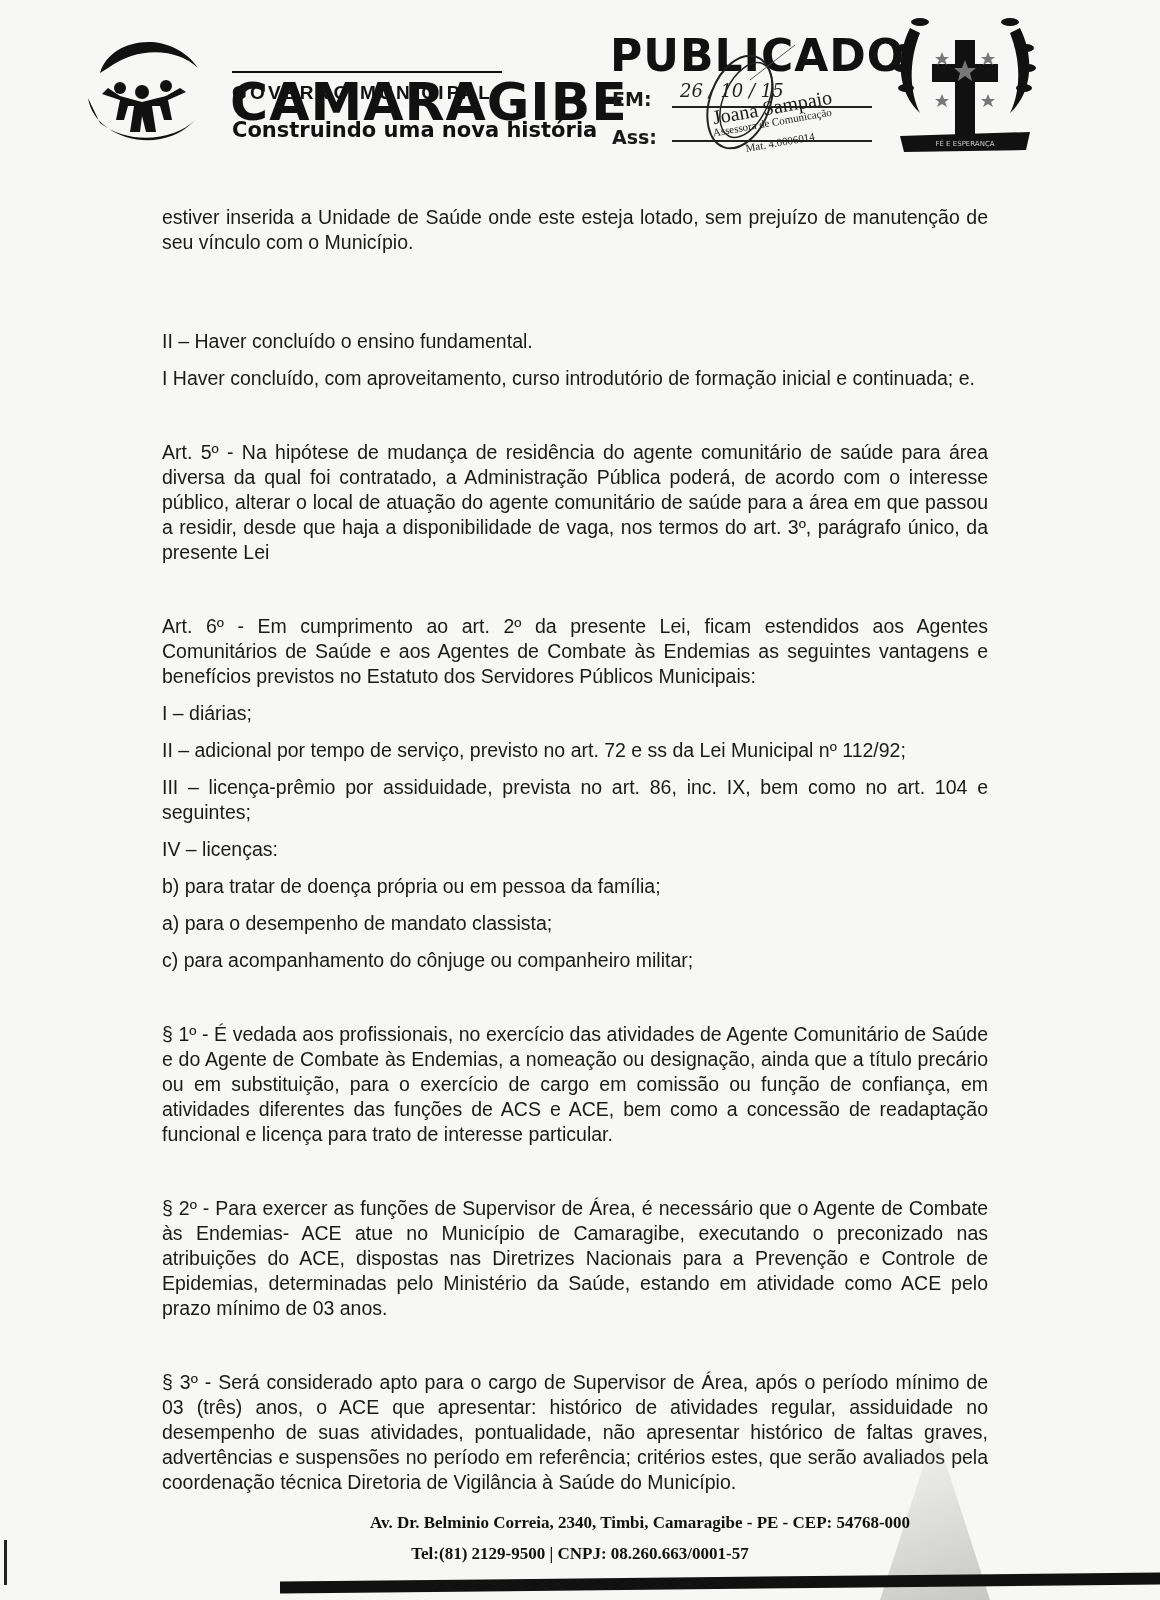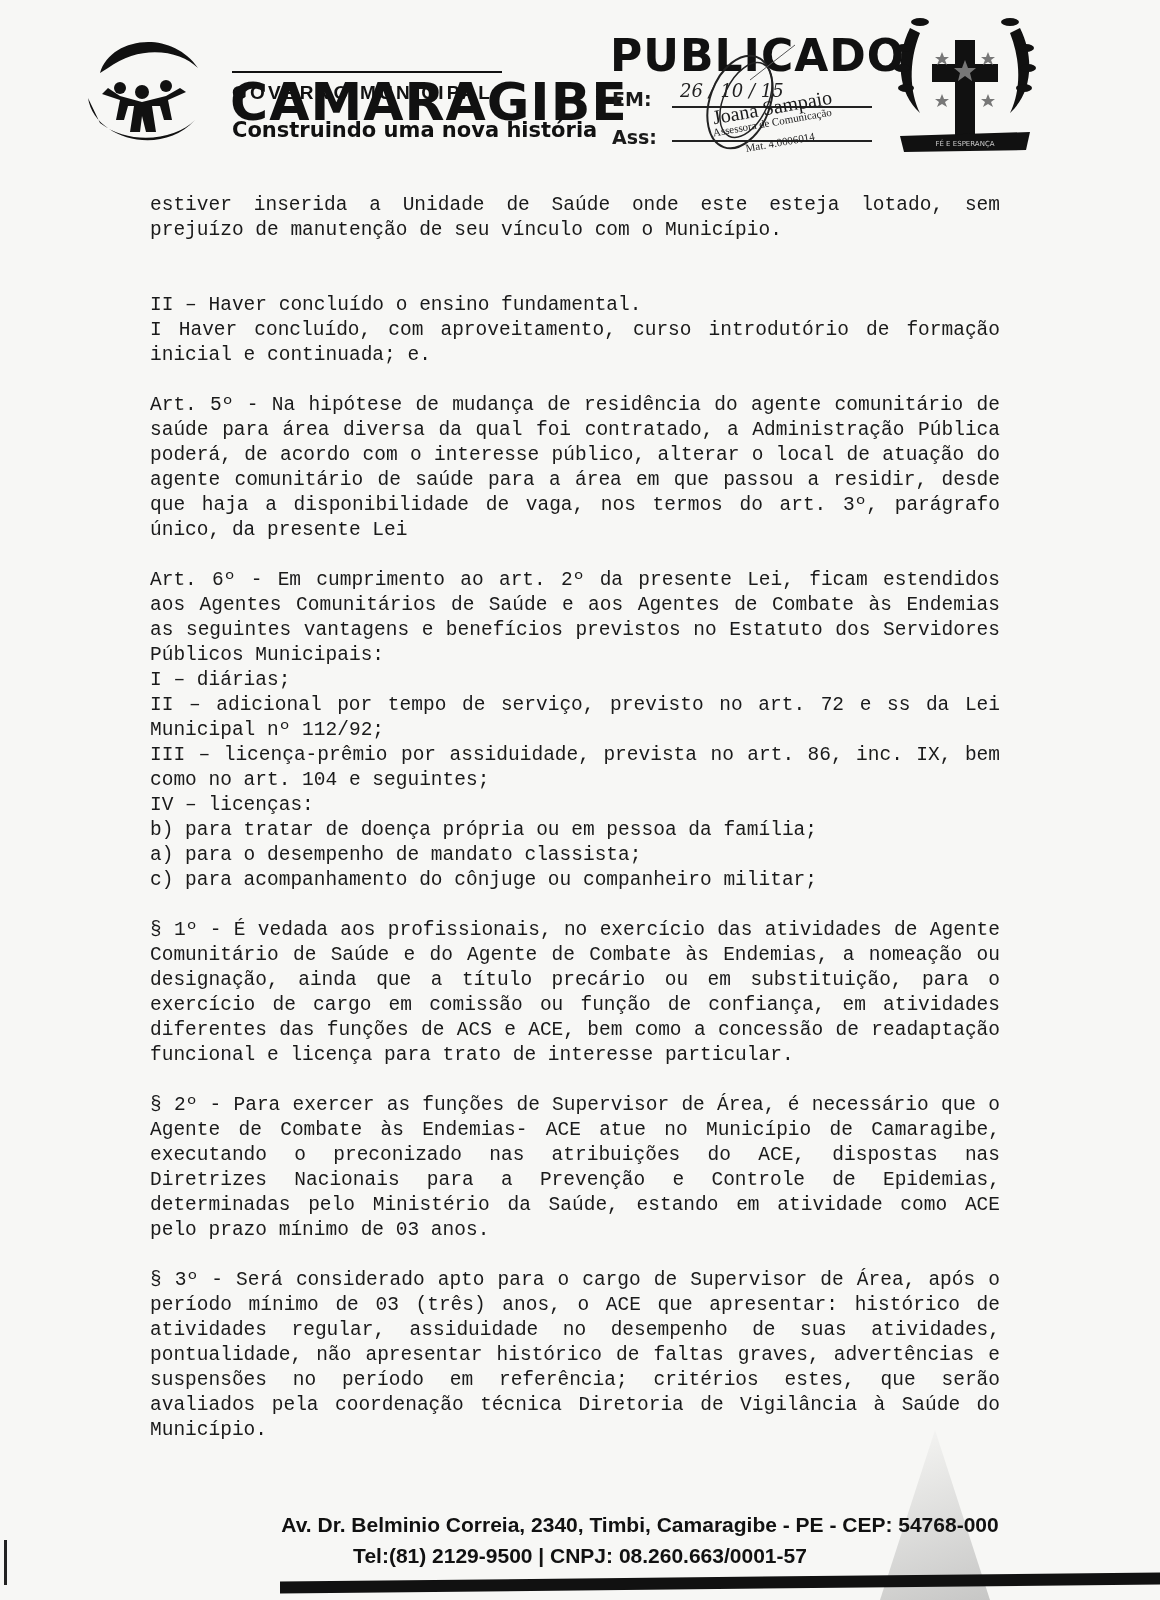--- a/index.html
+++ b/index.html
@@ -31,7 +31,7 @@
   .emblem { left: 890px; top: 8px; width: 150px; height: 152px; }
   
   .body { left: 150px; top: 193px; width: 850px; font-size: 19.5px; line-height: 25px; font-family: "Liberation Sans", sans-serif; }
-  .body p { margin: 0; text-align: justify; font-family: Liberation Mono, monospace; }
+  .body p { margin: 12px; text-align: justify; }
   .gap { height: 25px; }
   
   .footer { left: 0; width: 1160px; text-align: center; font-family: Liberation Sans, sans-serif; font-weight: bold; font-size: 21px; color: #111; }

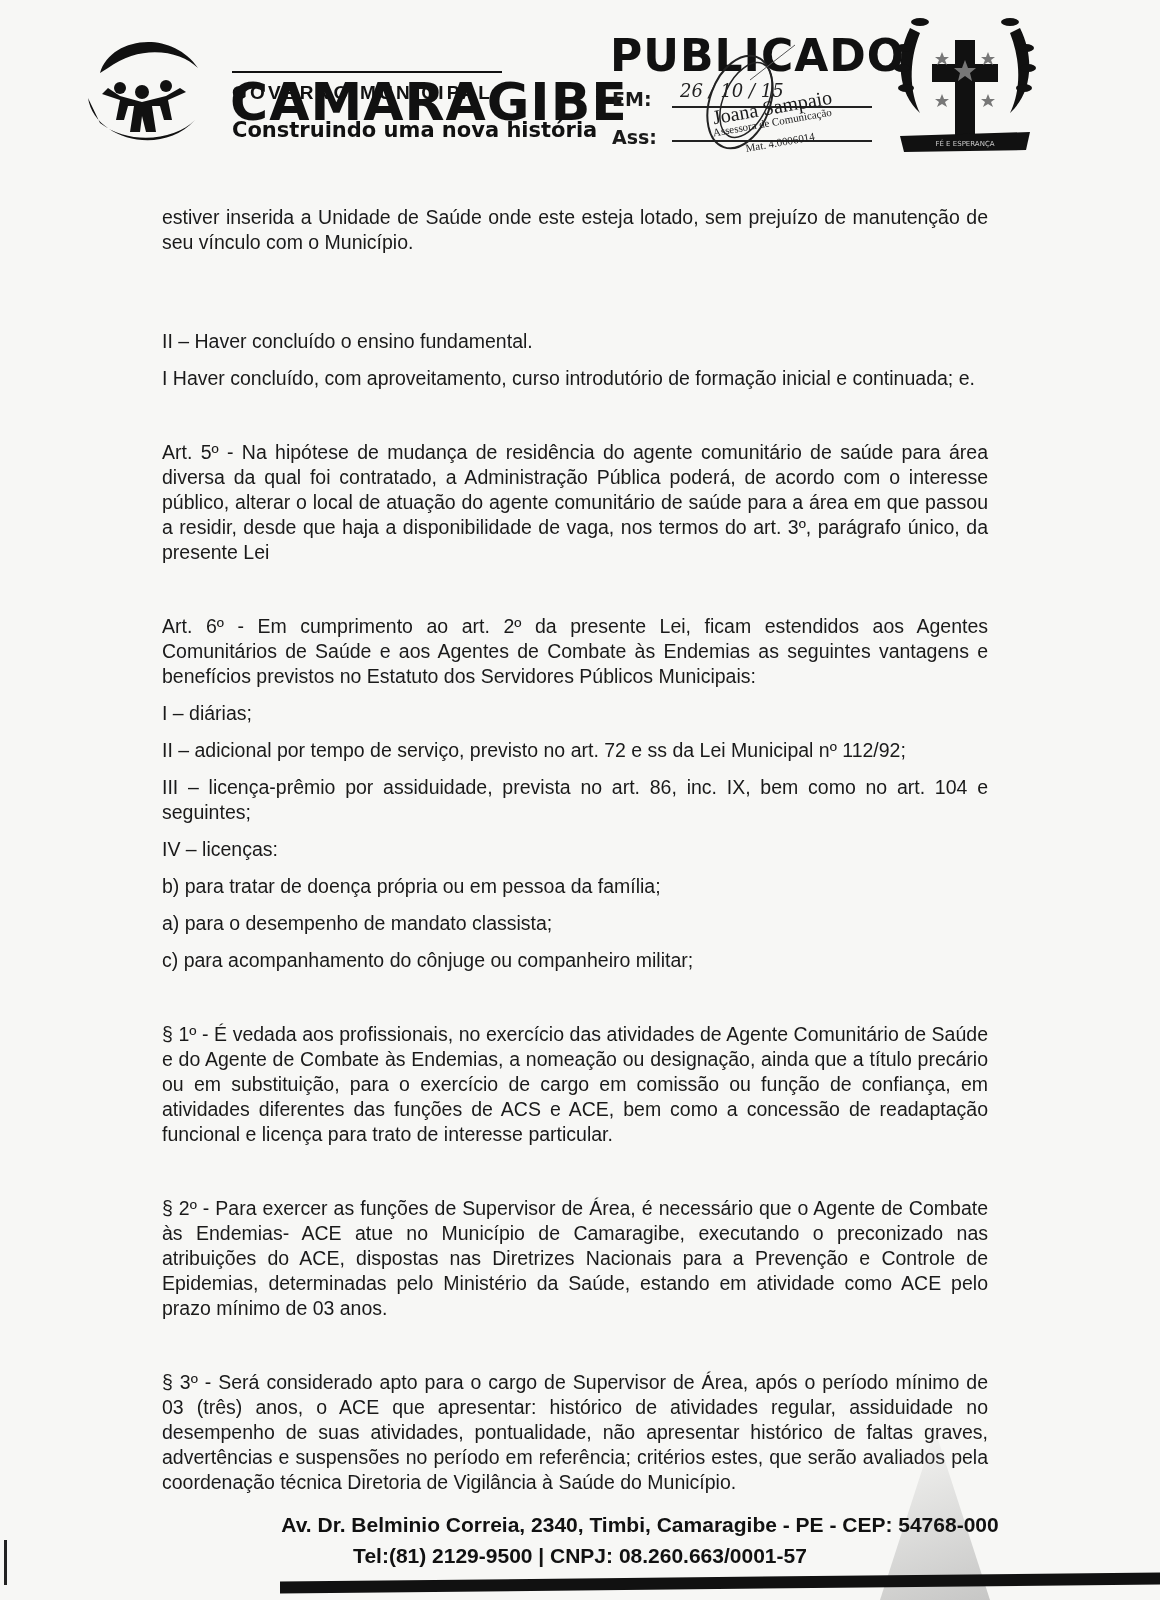--- a/index.html
+++ b/index.html
@@ -34,7 +34,7 @@
   .body p { margin: 12px; text-align: justify; }
   .gap { height: 25px; }
   
-  .footer { left: 0; width: 1160px; text-align: center; font-family: Liberation Sans, sans-serif; font-weight: bold; font-size: 21px; color: #111; }
+  .footer { left: 0; width: 1160px; text-align: center; font-family: Liberation Serif, serif; font-weight: bold; font-size: 17px; color: #111; }
   .addr { top: 1513px; padding-left: 120px; box-sizing: border-box; }
   .tel { top: 1544px; box-sizing: border-box; }
   .bar { left: 280px; top: 1577px; width: 880px; height: 12px; background: linear-gradient(to bottom, #111 0%, #111 100%); transform: skewY(-0.6deg); }

